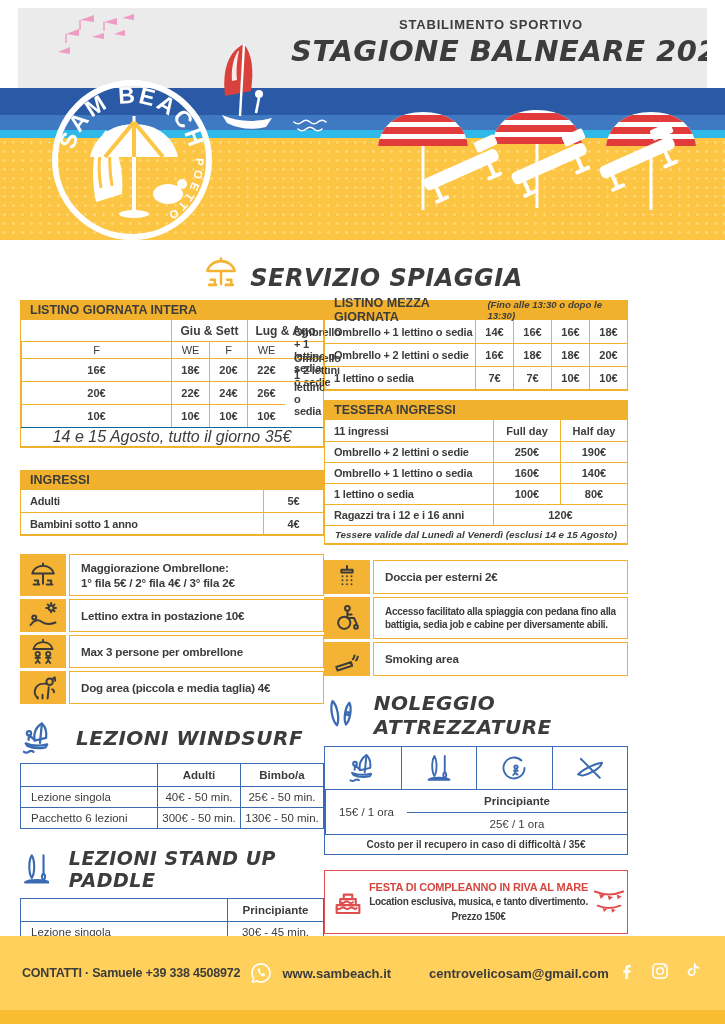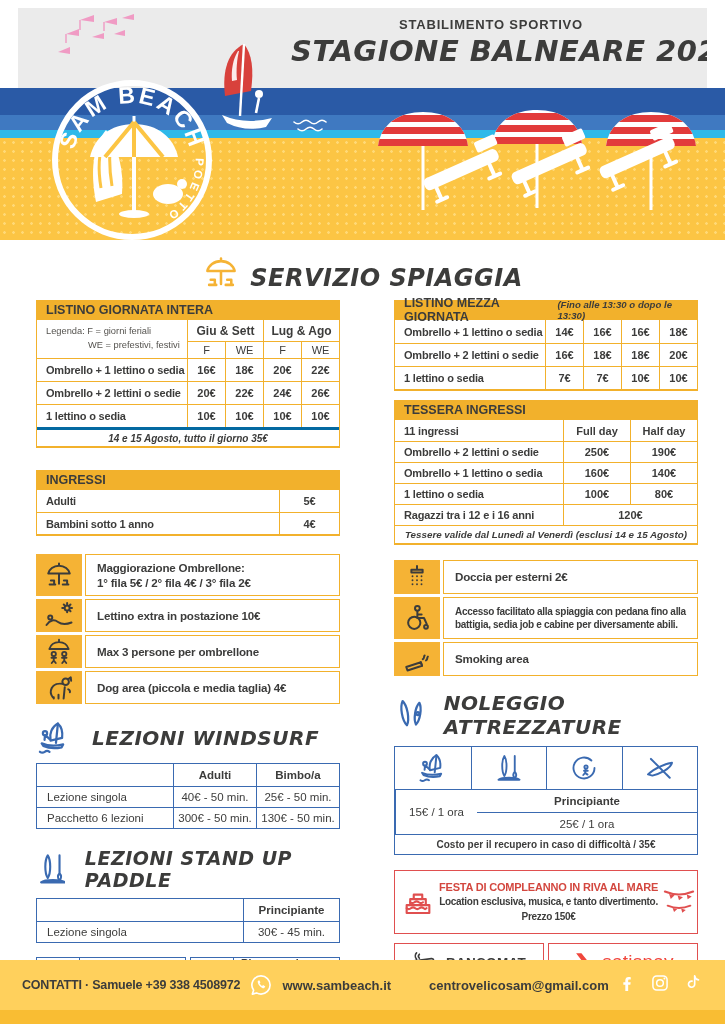--- a/index.html
+++ b/index.html
@@ -29,7 +29,7 @@
   .content{position:absolute;left:0;top:240px;width:725px;}
   .sec-head{display:flex;justify-content:center;align-items:flex-end;gap:10px;margin-top:10px;height:42px;}
   .sec-head .txt{font-size:24px;}
-  .cols{display:flex;justify-content:space-between;padding:0 27px 0 36px;margin-top:8px;}
+  .cols{display:flex;padding:0 27px 0 20px;margin-top:8px;}
   .col{width:304px;}
 
   .bar{background:#F2B12C;height:20px;display:flex;align-items:center;padding:0 10px;

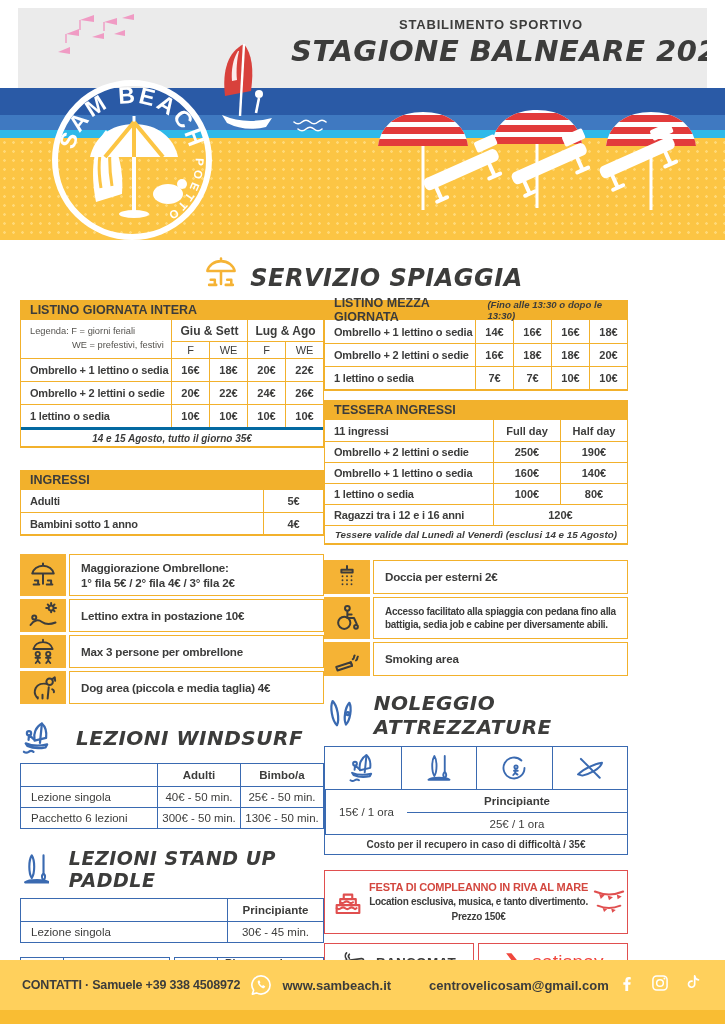--- a/index.html
+++ b/index.html
@@ -376,10 +376,6 @@
               <span>LISTINO GIORNATA INTERA</span>
             </div>
           <div class="tbl gridA">
-            <div class="legend">
-              <div>Legenda:  F = giorni feriali</div>
-              <div class="l2">WE = prefestivi, festivi</div>
-            </div>
             <div class="c bl" style="grid-column:2/4;font-size:12px">Giu &amp; Sett</div>
             <div class="c bl" style="grid-column:4/6;font-size:12px">Lug &amp; Ago</div>
             <div class="c bl bt" style="font-weight:normal">F</div>

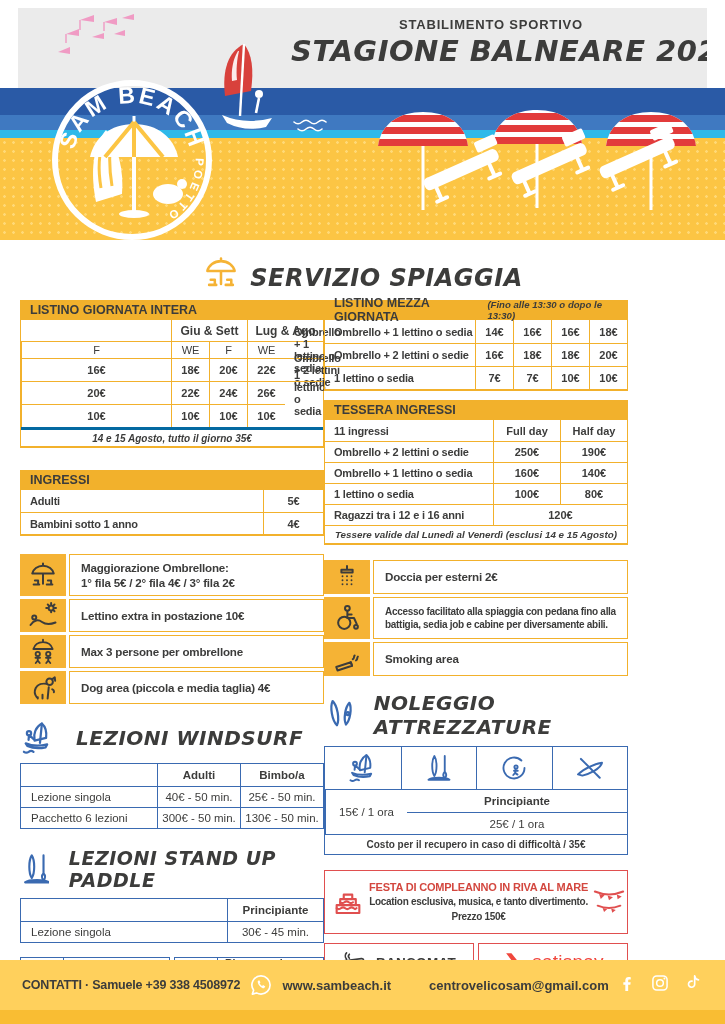--- a/index.html
+++ b/index.html
@@ -44,7 +44,7 @@
   .legend{grid-row:1/3;display:flex;flex-direction:column;justify-content:center;padding-left:9px;
           font-size:9.3px;font-weight:normal;color:#55534f;line-height:1.5;}
   .legend .l2{padding-left:42px;}
-  .note{grid-column:1/6;font-style:italic;font-size:10px;display:flex;align-items:center;justify-content:center;font-weight:bold;border-top:3px solid #0369a1;}
+  .note{grid-column:1/6;font-style:italic;font-size:16px;display:flex;align-items:center;justify-content:center;font-weight:normal;border-top:1px solid #0369a1;}
   .gridI{display:grid;grid-template-columns:1fr 60px;grid-template-rows:22px 22px;}
   .gridM{display:grid;grid-template-columns:1fr 38px 38px 38px 38px;grid-template-rows:23px 23px 23px;}
   .gridT{display:grid;grid-template-columns:1fr 67px 67px;grid-template-rows:21px 21px 21px 21px 21px 18px;}

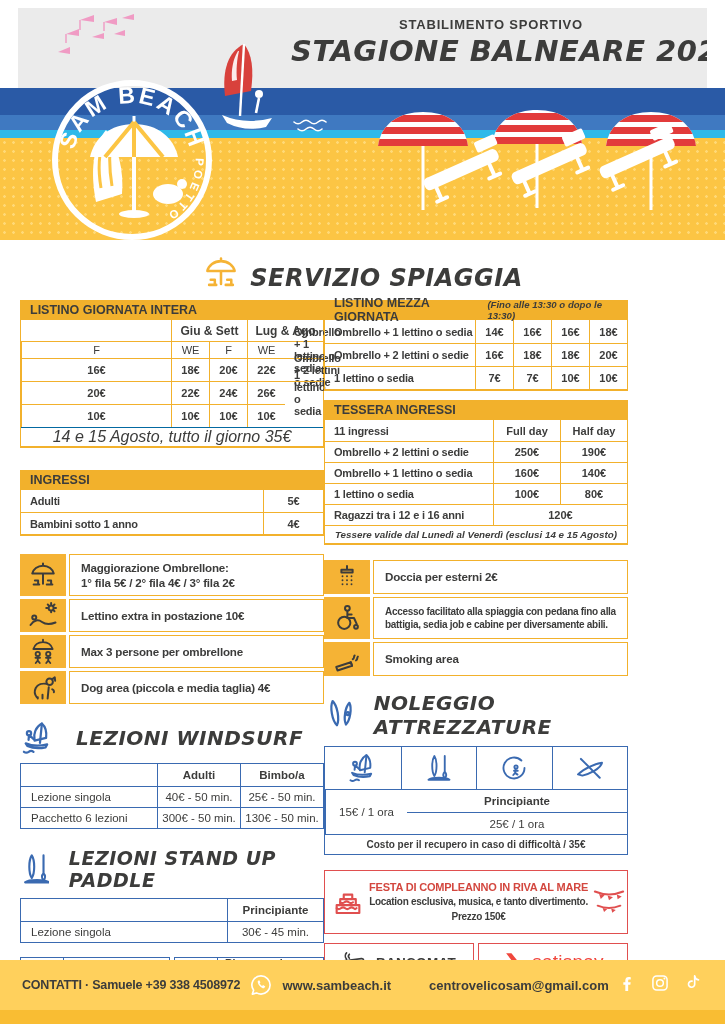--- a/index.html
+++ b/index.html
@@ -93,7 +93,7 @@
 
   
   .footer{position:absolute;left:0;right:0;bottom:0;}
-  .fbar{height:42px;background:#FFD05C;display:flex;align-items:center;padding:4px 22px;}
+  .fbar{height:42px;background:#FFD05C;display:flex;align-items:center;padding:16px 22px;}
   .fstrip{height:14px;background:#F9BD33;}
   .fcontact{font-weight:bold;font-size:12.5px;letter-spacing:-.2px;}
   .fwa{color:#fff;margin-left:8px;display:flex;}

